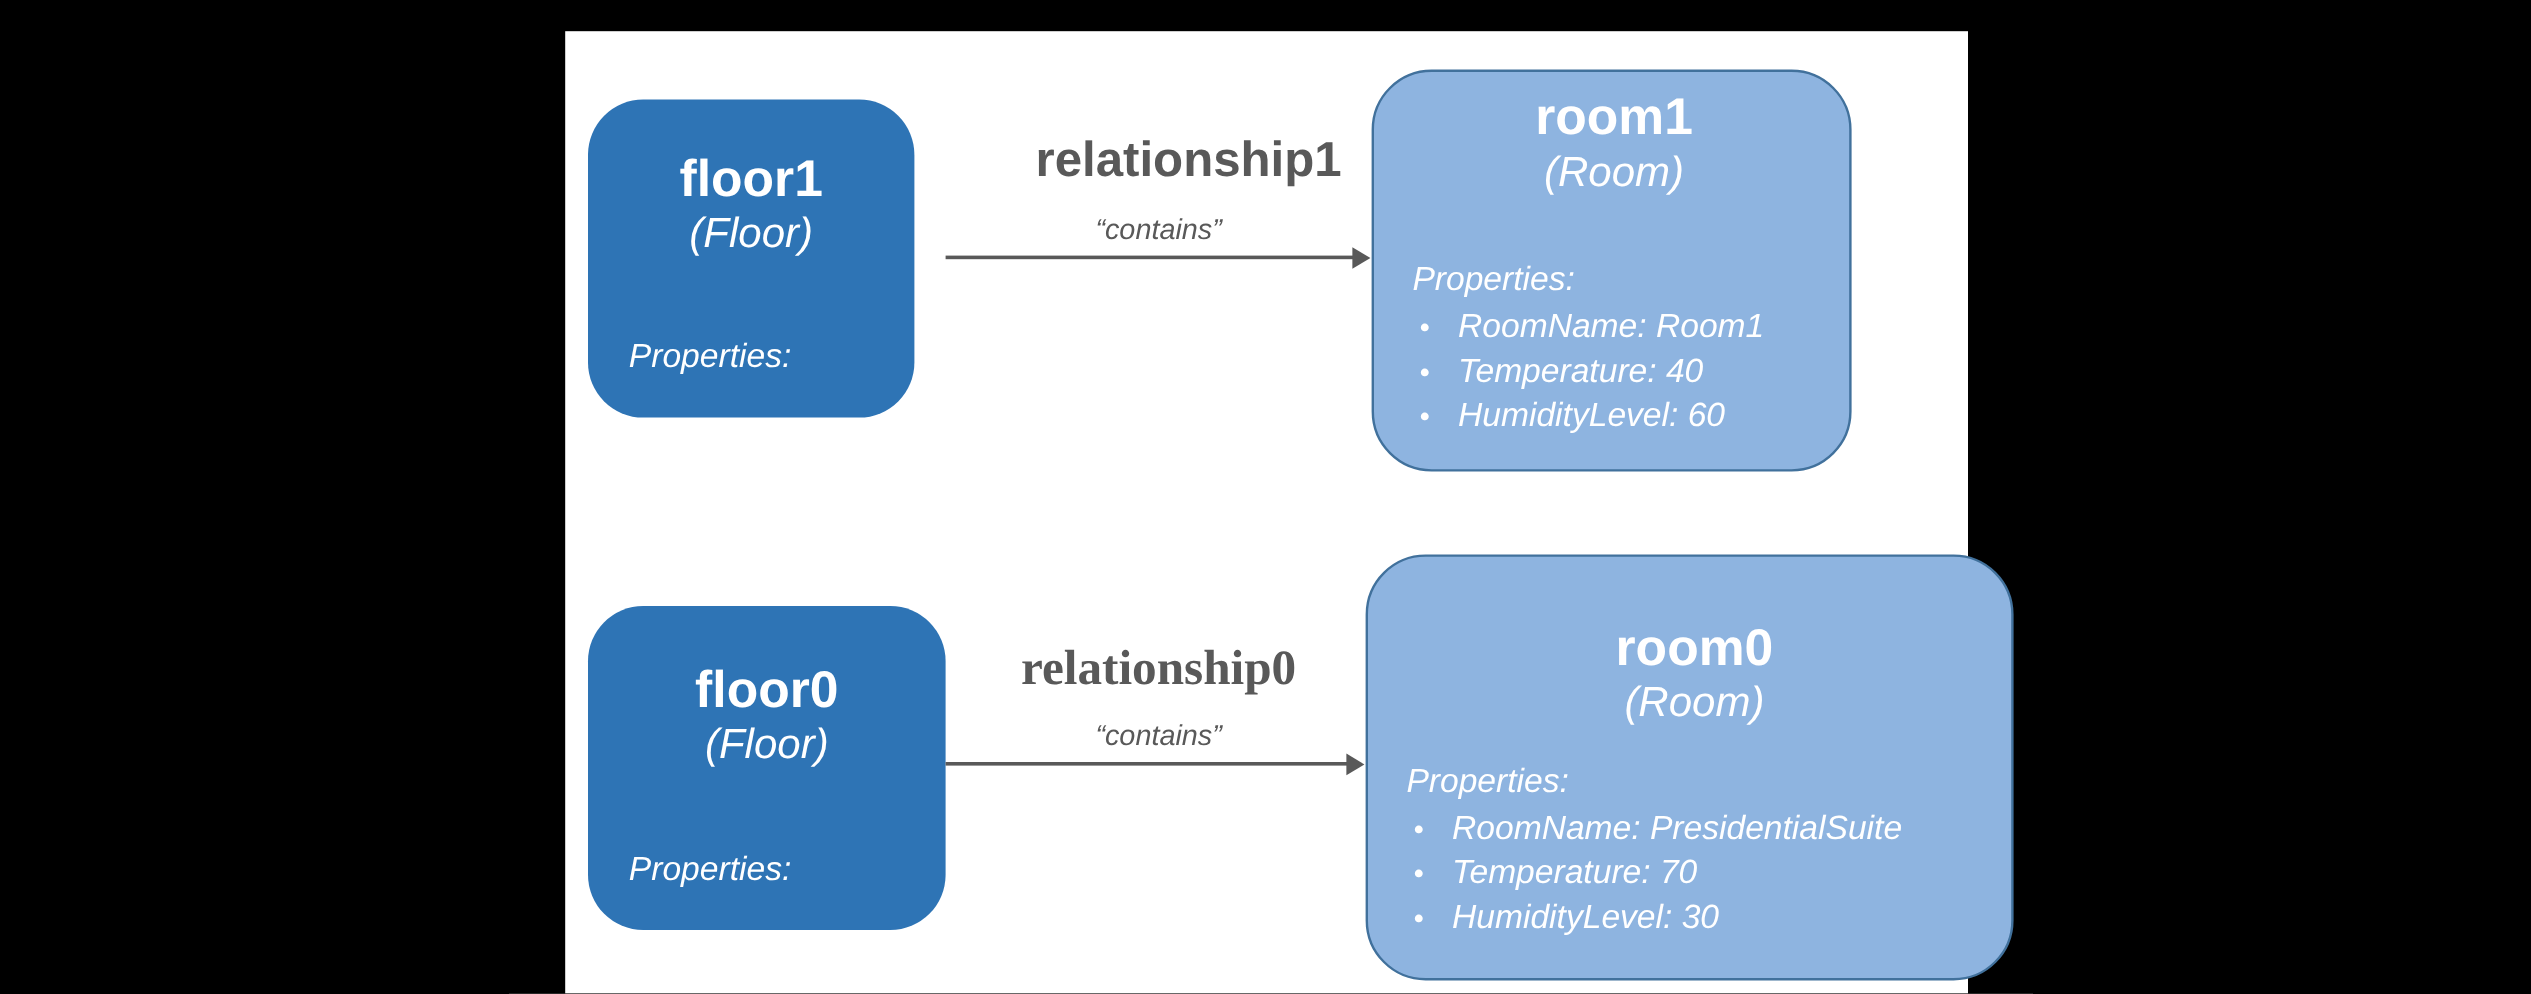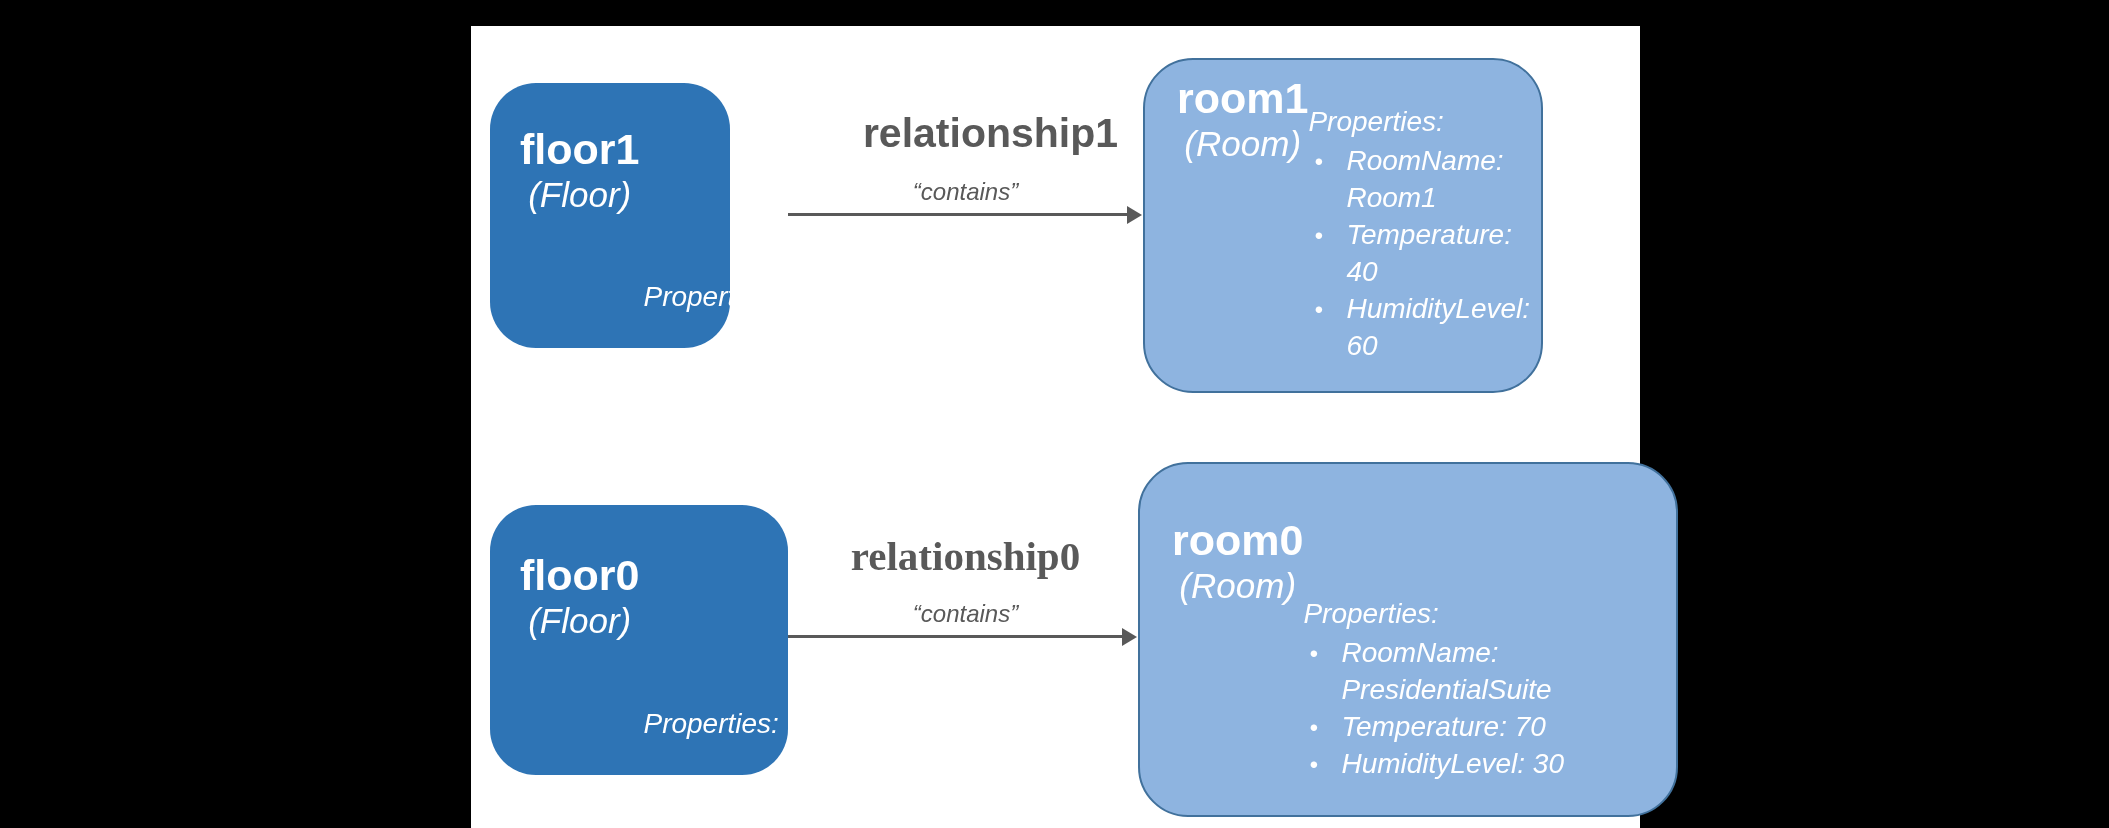--- a/index.html
+++ b/index.html
@@ -21,7 +21,7 @@
     background:var(--canvas-background);
   }
 
-  .node{position:absolute;display:flex;flex-direction:row;color:var(--text-on-node);}
+  .node{position:absolute;display:flex;flex-direction:column;color:var(--text-on-node);}
   .node.floor{
     background:var(--floor-fill);
     border-radius:46px;

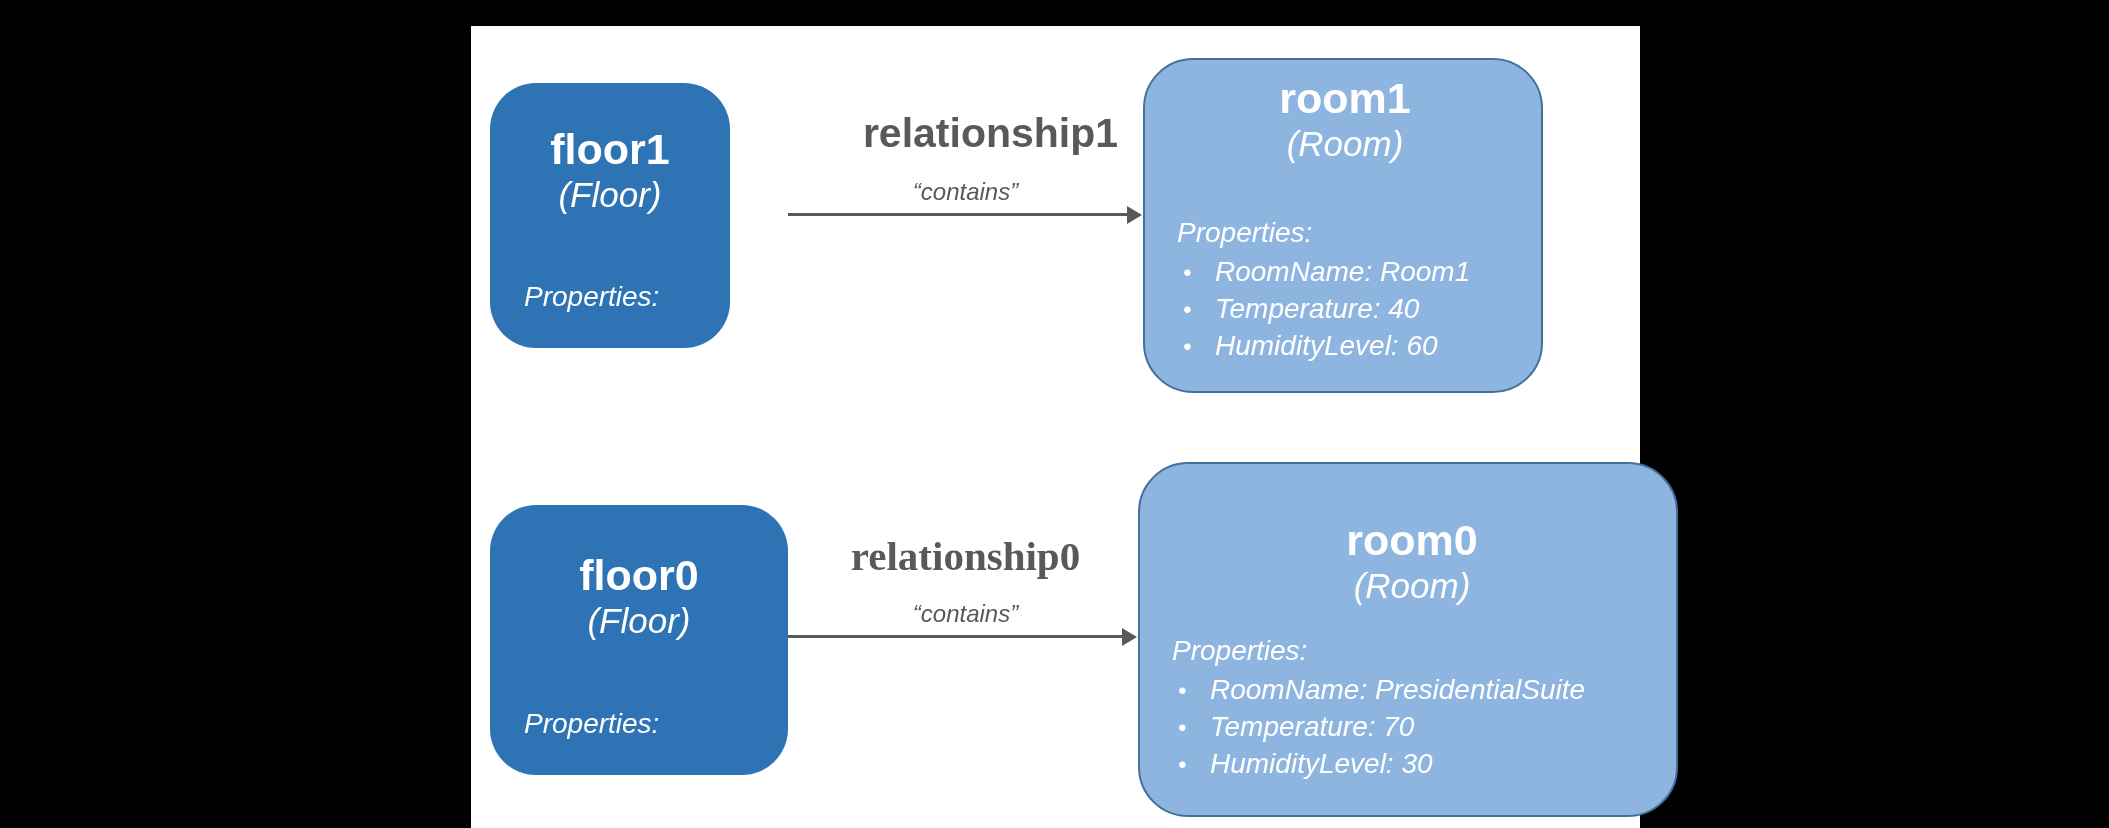--- a/index.html
+++ b/index.html
@@ -43,7 +43,7 @@
   .bullet{width:38px;flex:0 0 38px;text-align:left;padding-left:6px;font-size:24px;}
 
   
-  #floor1{left:19px;top:57px;width:240px;height:265px;padding:42px 30px 30px 30px;}
+  #floor1{left:19px;top:57px;width:272px;height:265px;padding:42px 30px 30px 30px;}
   #floor0{left:19px;top:479px;width:298px;height:270px;padding:46px 30px 30px 30px;}
   .floor .node-props{padding-left:4px;}
 

